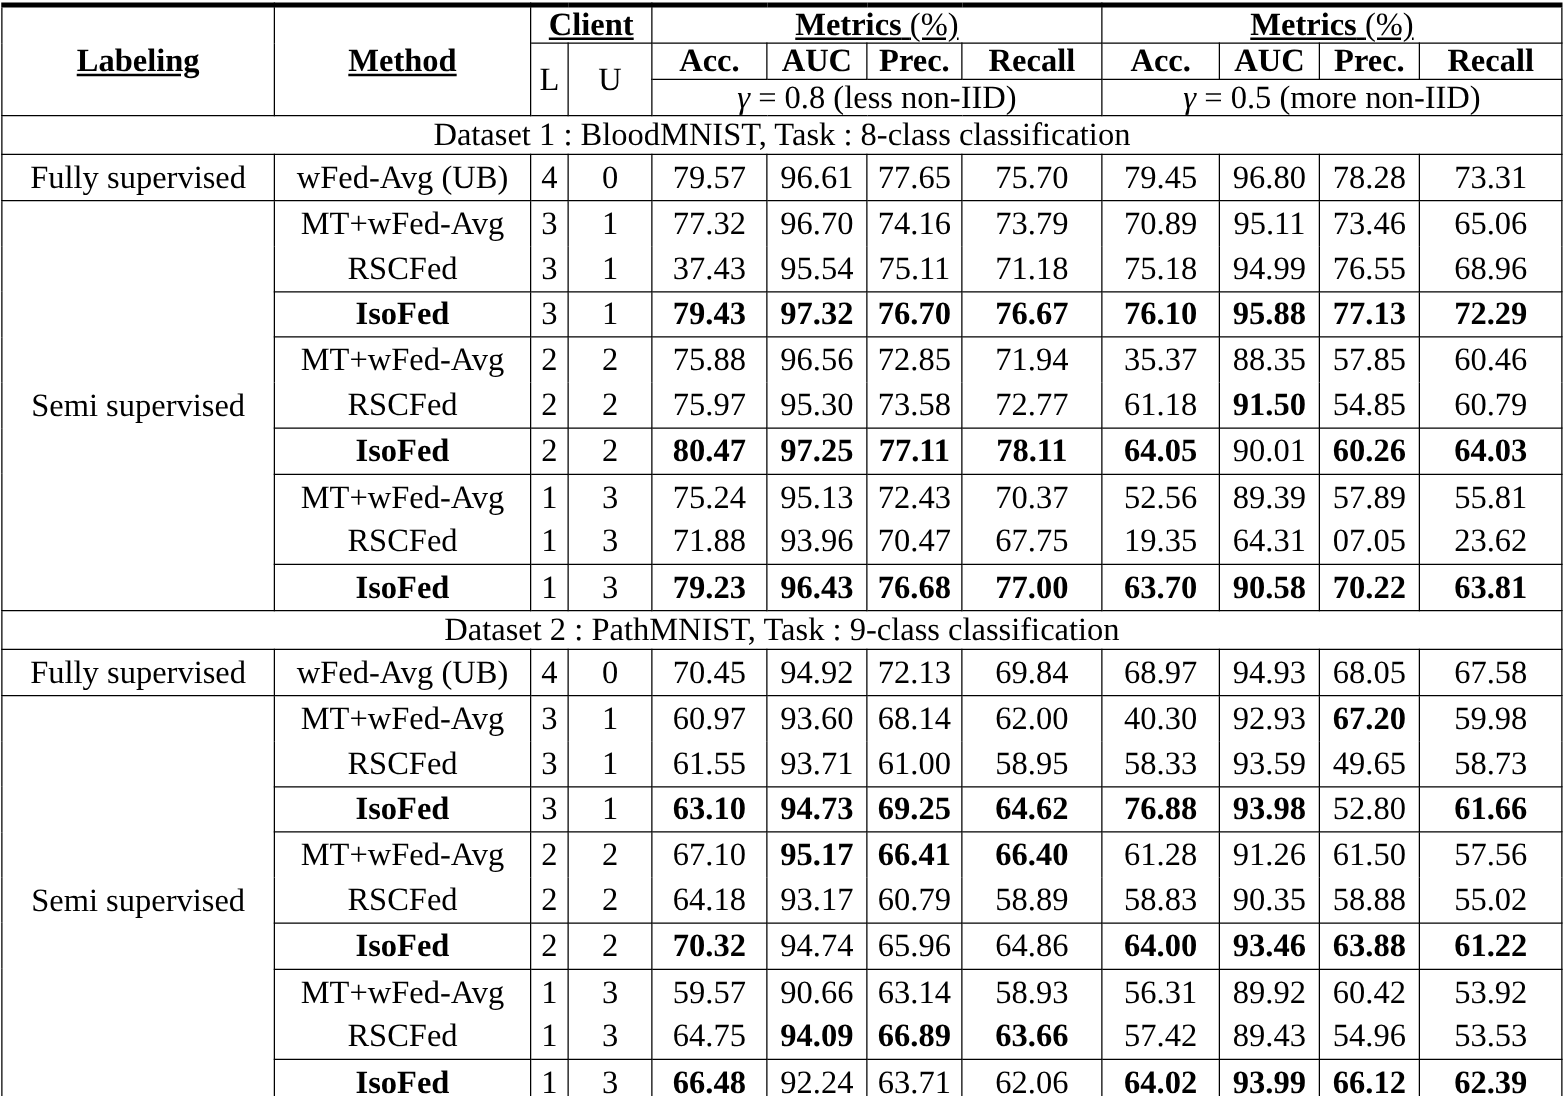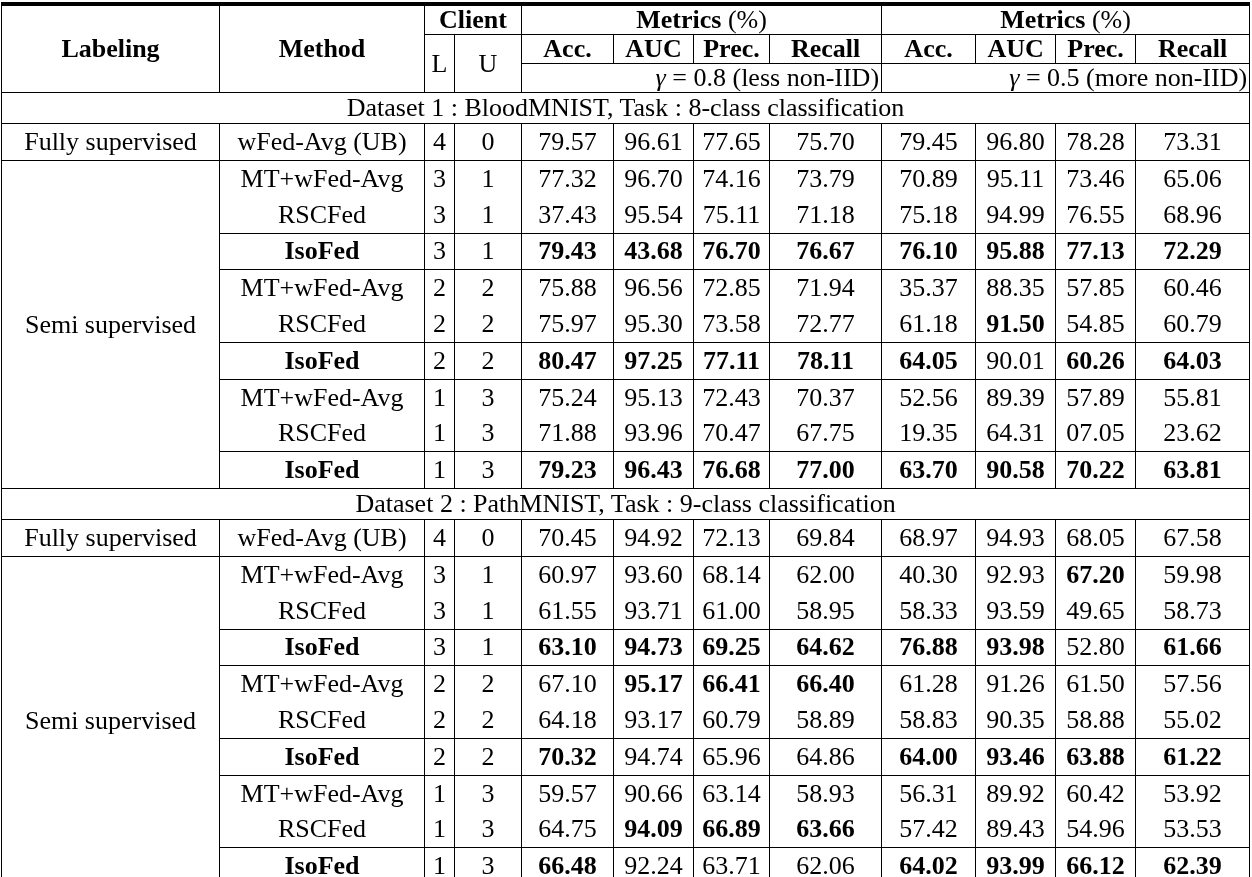--- a/index.html
+++ b/index.html
@@ -36,7 +36,7 @@
     white-space: nowrap;
     overflow: hidden;
   }
-  thead tr.h1 td, thead tr.h1 th { height: 27px; }
+  thead tr.h1 td, thead tr.h1 th { height: 27px; text-decoration: underline; }
   thead tr.h2 th { height: 27px; }
   thead tr.h3 td { height: 28px; text-align: right; }
   tbody tr.banner-row td { height: 30px; font-weight: normal; }

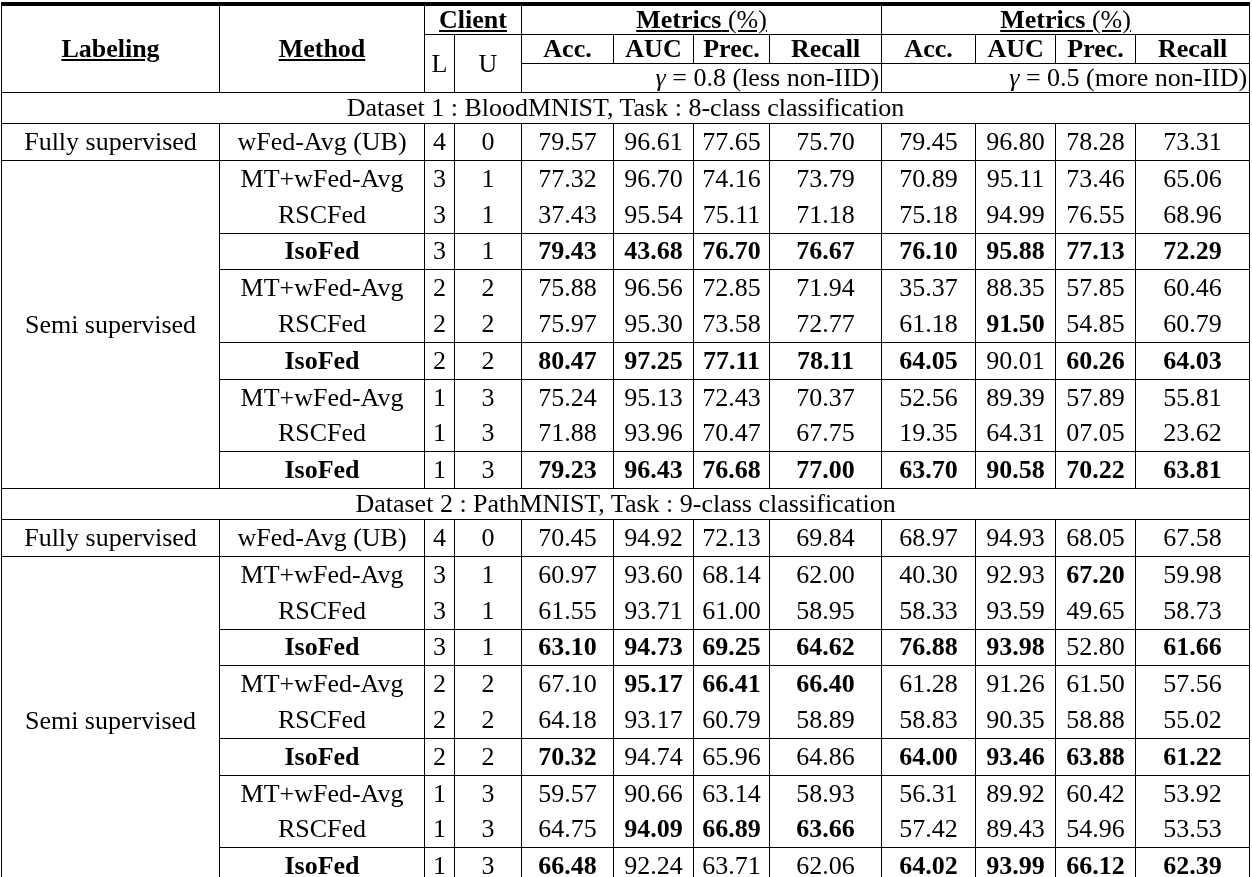--- a/index.html
+++ b/index.html
@@ -38,7 +38,7 @@
   }
   thead tr.h1 td, thead tr.h1 th { height: 27px; text-decoration: underline; }
   thead tr.h2 th { height: 27px; }
-  thead tr.h3 td { height: 28px; text-align: right; }
+  thead tr.h3 td { height: 28px; }
   tbody tr.banner-row td { height: 30px; font-weight: normal; }
   tbody tr.data-row td { height: 35.8px; }
   .b { font-weight: bold; }

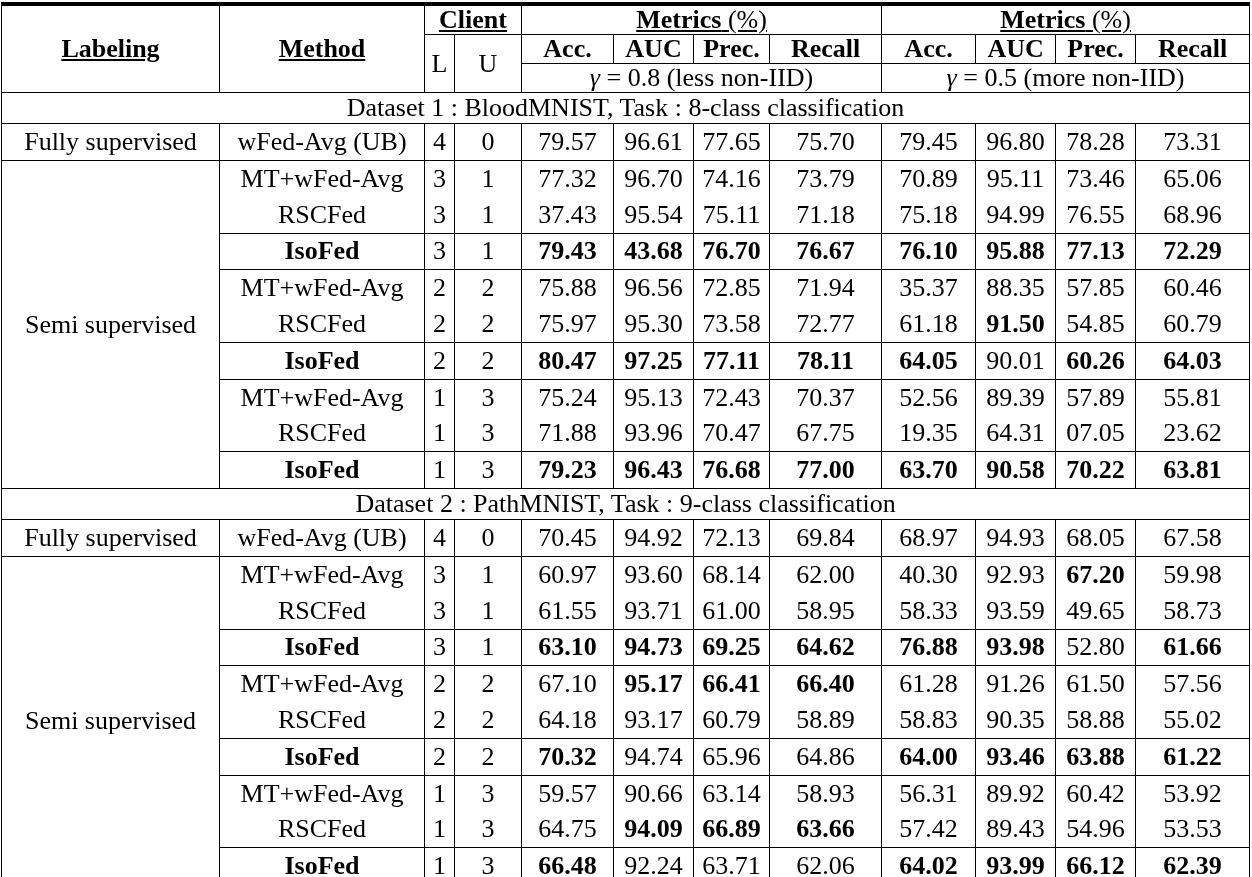--- a/index.html
+++ b/index.html
@@ -140,7 +140,7 @@
           <td>3</td>
           <td>1</td>
           <td class="b">79.43</td>
-          <td class="b">43.68</td>
+          <td class="b">97.32</td>
           <td class="b">76.70</td>
           <td class="b">76.67</td>
           <td class="b">76.10</td>

